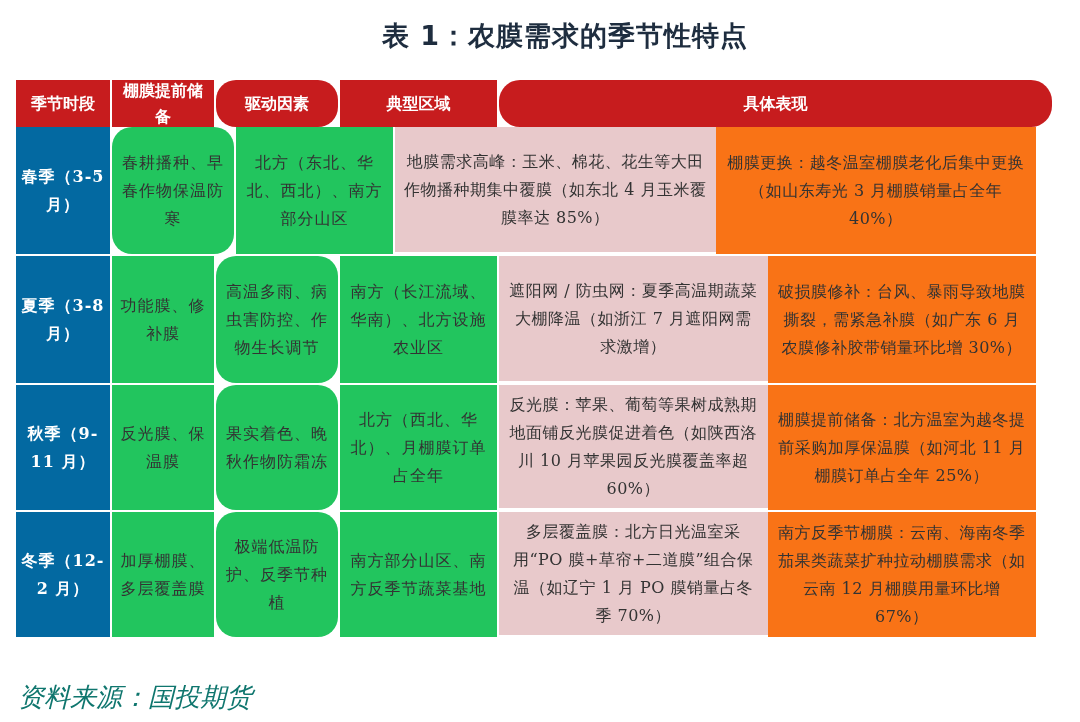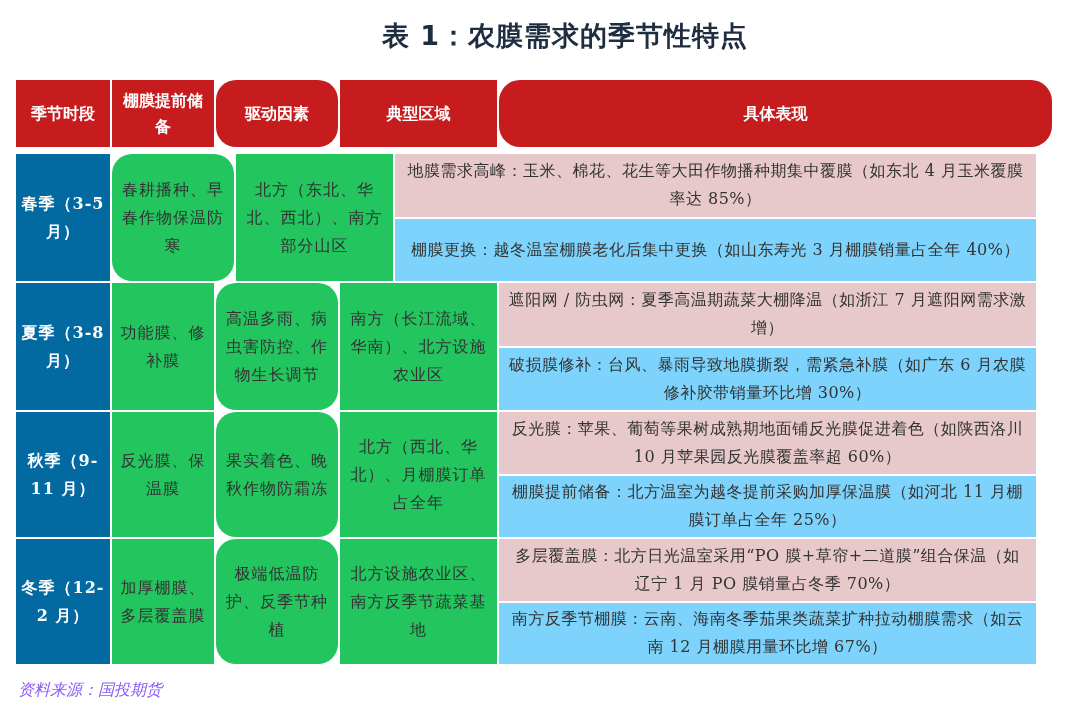--- a/index.html
+++ b/index.html
@@ -9,7 +9,7 @@
            font-family: "DejaVu Sans", "Liberation Sans", sans-serif; font-weight: bold;
            font-size: 27px; color: #1e2d3f; letter-spacing: 1px; }
   .table { position: absolute; left: 16px; top: 80px; width: 1036px; }
-  .hrow { display: flex; height: 67px; margin-bottom: 7px; justify-content: flex-end; }
+  .hrow { display: flex; height: 47px; margin-bottom: 0; justify-content: flex-end; }
   .hcell { background: #c71c1e; color: #ffffff; font-weight: bold; font-size: 16px;
            display: flex; align-items: center; justify-content: center; text-align: center;
            margin-right: 2px; line-height: 26px; padding: 0 6px; box-sizing: border-box; }

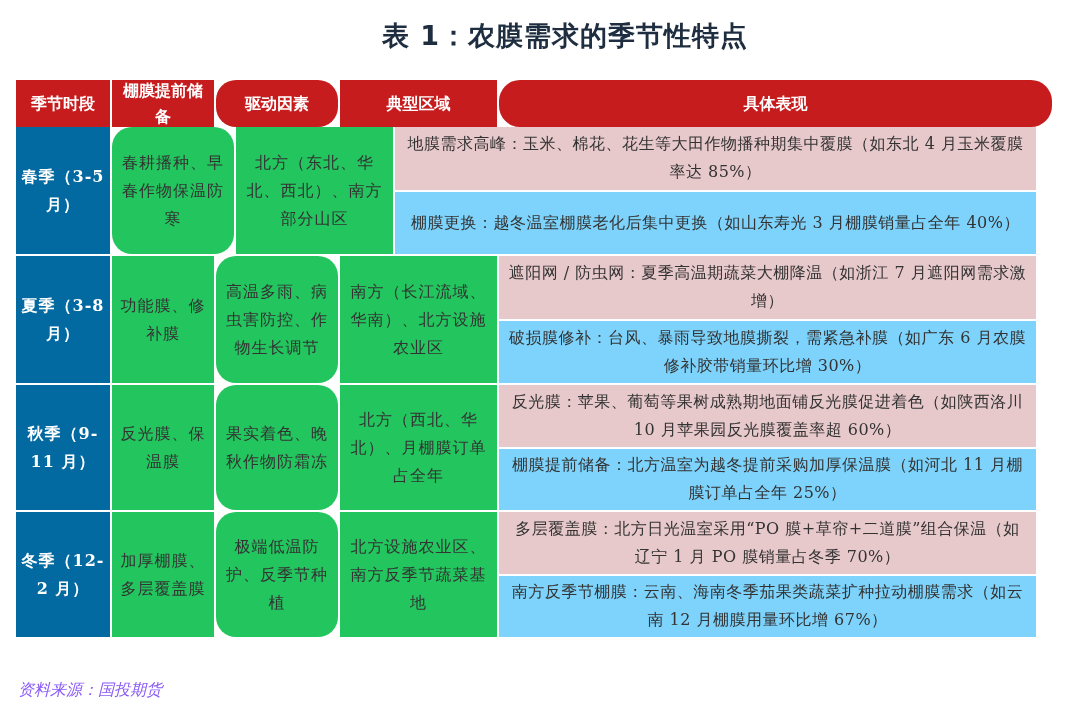--- a/index.html
+++ b/index.html
@@ -20,7 +20,7 @@
           text-align: center; font-size: 16px; line-height: 28px; box-sizing: border-box; padding: 0 8px;
           background: #22c55e; color: #333; letter-spacing: 1px; }
   .season { background: #0369a1; color: #fff; font-weight: bold; padding: 0 4px; }
-  .detail-col { flex: 1; display: flex; flex-direction: column; margin-right: 16px; }
+  .detail-col { flex: 1; display: flex; flex-direction: row; margin-right: 16px; }
   .detail { flex: 1; display: flex; align-items: center; justify-content: center; text-align: center;
             font-size: 16px; line-height: 28px; padding: 0 8px; color: #333; letter-spacing: 0.5px; }
   .detail.a { background: #e8c9cb; margin-bottom: 2px; }

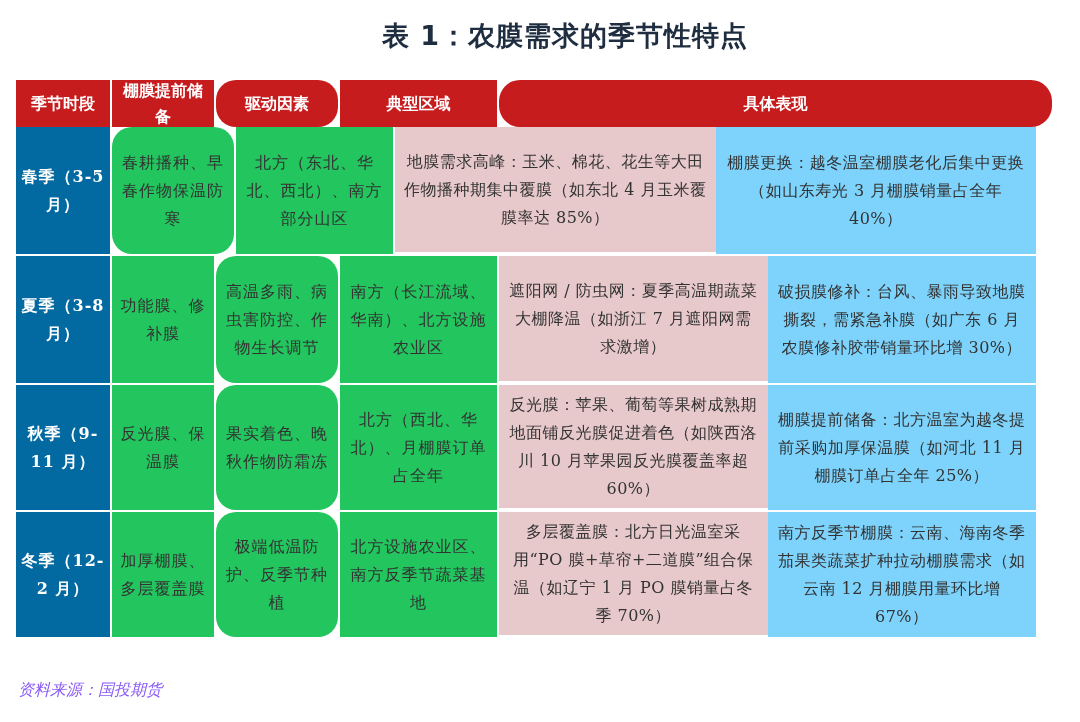--- a/index.html
+++ b/index.html
@@ -24,7 +24,7 @@
   .detail { flex: 1; display: flex; align-items: center; justify-content: center; text-align: center;
             font-size: 16px; line-height: 28px; padding: 0 8px; color: #333; letter-spacing: 0.5px; }
   .detail.a { background: #e8c9cb; margin-bottom: 2px; }
-  .detail.b { background: #7dd3fc; }
+  .detail.b { background: #f97316; }
   .source { position: absolute; left: 18px; top: 680px; font-family: "DejaVu Sans", "Liberation Sans", sans-serif;
             font-style: italic; font-size: 16px; color: #8b5cf6; }
 </style>

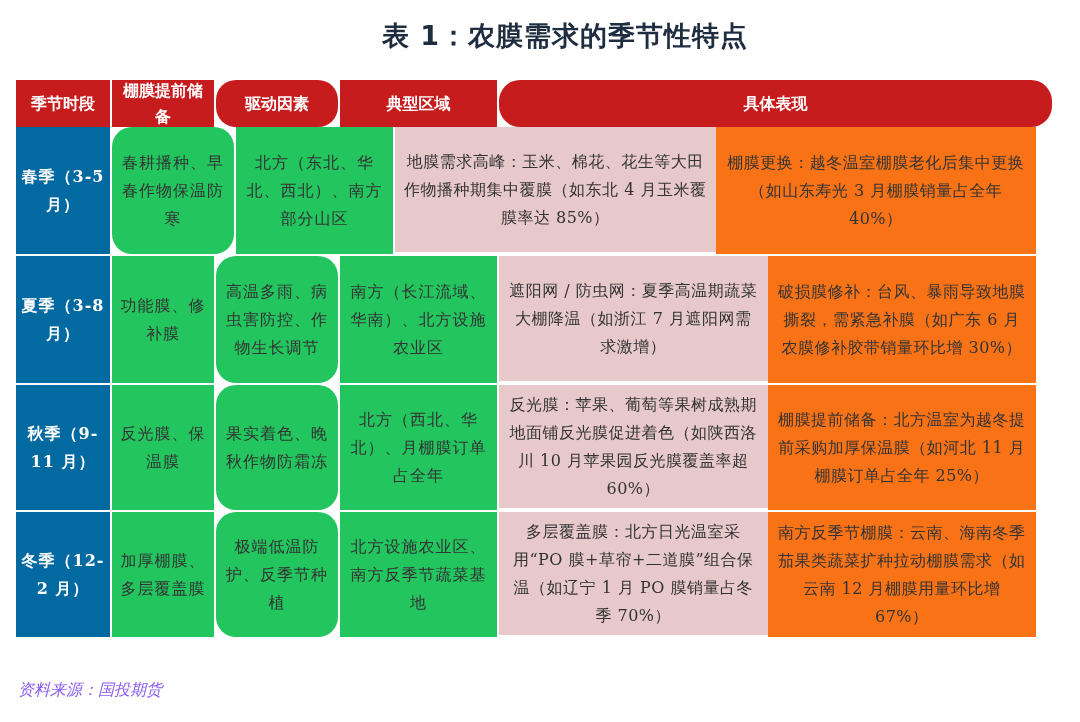--- a/index.html
+++ b/index.html
@@ -78,7 +78,7 @@
     <div class="cell season c1">冬季（12-2 月）</div>
     <div class="cell c2">加厚棚膜、多层覆盖膜</div>
     <div class="cell c3">极端低温防护、反季节种植</div>
-    <div class="cell c4">北方设施农业区、南方反季节蔬菜基地</div>
+    <div class="cell c4">南方部分山区、南方反季节蔬菜基地</div>
     <div class="detail-col">
       <div class="detail a">多层覆盖膜：北方日光温室采用“PO 膜+草帘+二道膜”组合保温（如辽宁 1 月 PO 膜销量占冬季 70%）</div>
       <div class="detail b">南方反季节棚膜：云南、海南冬季茄果类蔬菜扩种拉动棚膜需求（如云南 12 月棚膜用量环比增 67%）</div>

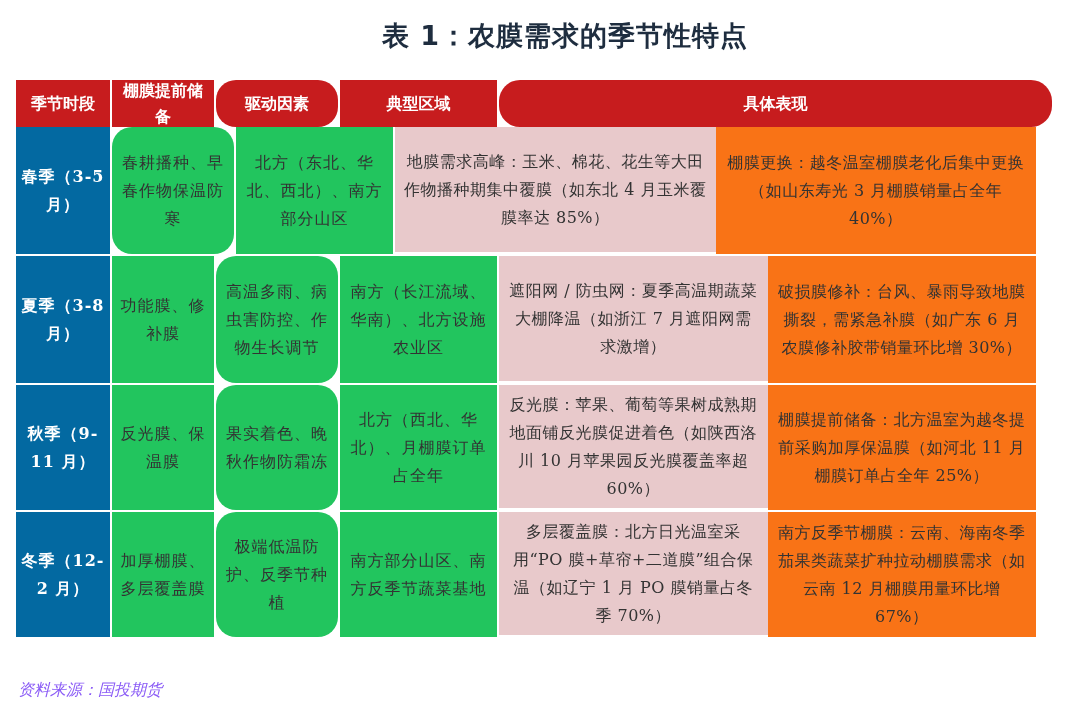--- a/index.html
+++ b/index.html
@@ -26,7 +26,7 @@
   .detail.a { background: #e8c9cb; margin-bottom: 2px; }
   .detail.b { background: #f97316; }
   .source { position: absolute; left: 18px; top: 680px; font-family: "DejaVu Sans", "Liberation Sans", sans-serif;
-            font-style: italic; font-size: 16px; color: #8b5cf6; }
+            font-style: italic; font-size: 26px; color: #0f766e; }
 </style>
 </head>
 <body>

